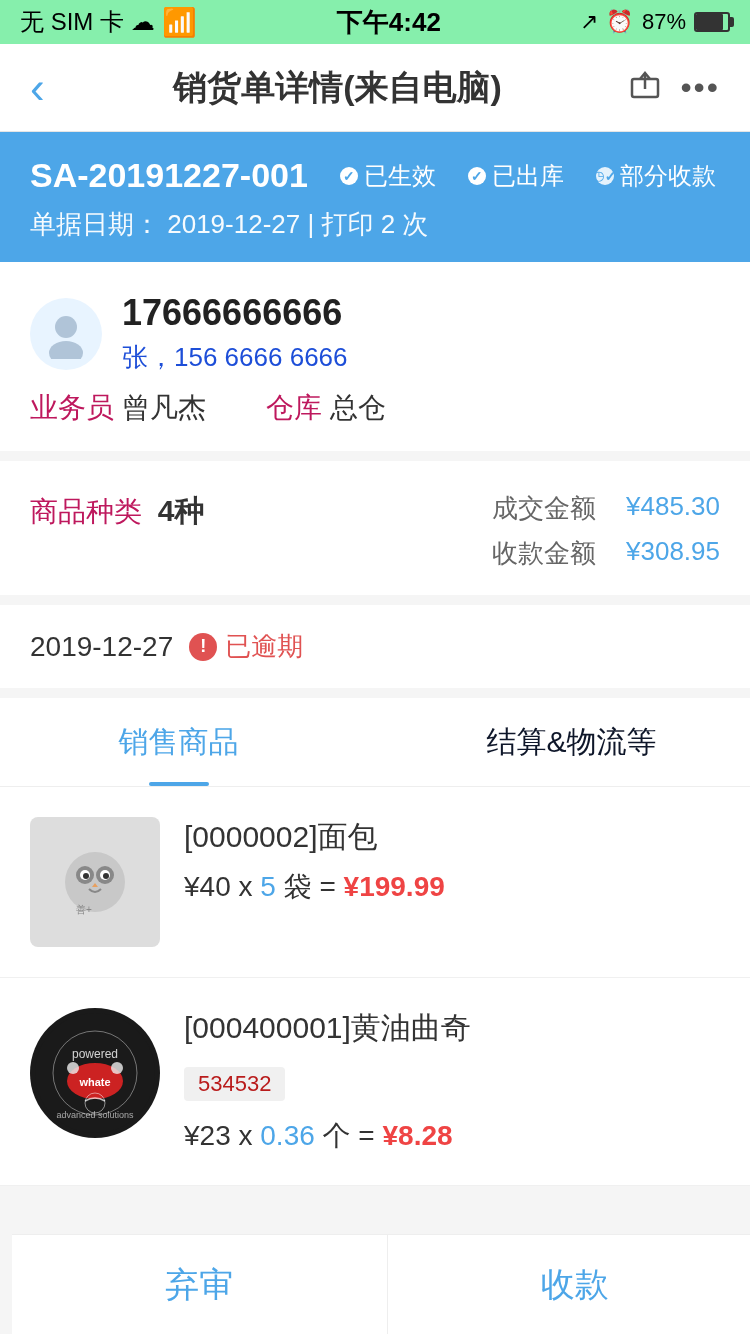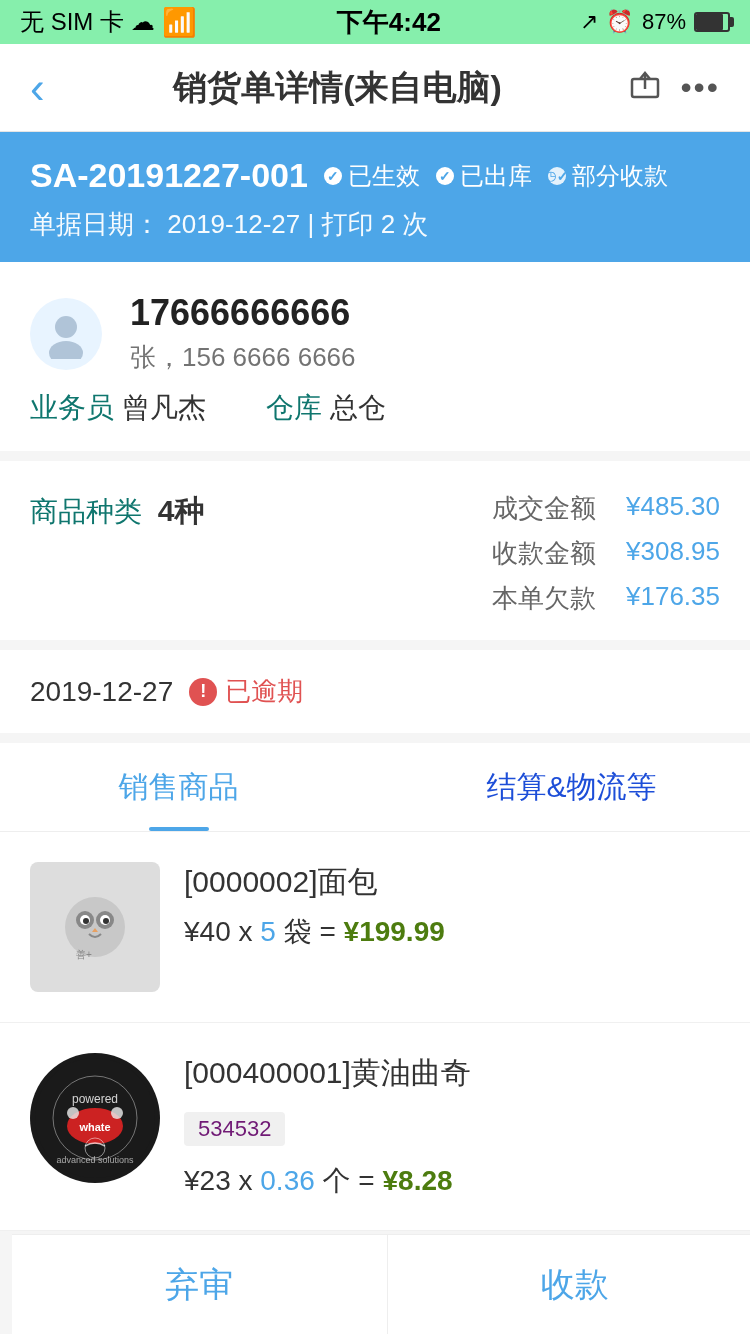--- a/index.html
+++ b/index.html
@@ -54,7 +54,7 @@
     .order-id-row {
       display: flex;
       align-items: center;
-      gap: 16px;
+      gap: 32px;
       margin-bottom: 12px;
       flex-wrap: wrap;
     }

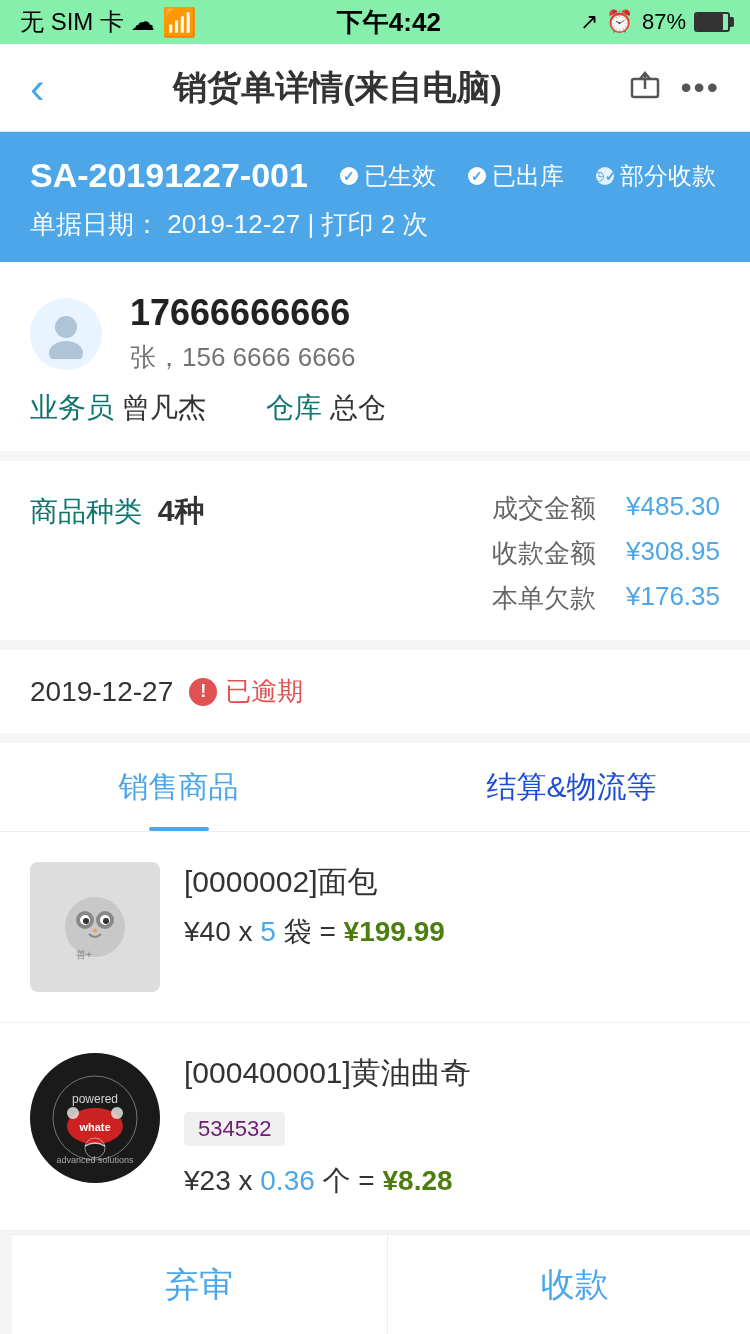--- a/index.html
+++ b/index.html
@@ -98,7 +98,7 @@
     .customer-row {
       display: flex;
       align-items: center;
-      gap: 28px;
+      gap: 20px;
       margin-bottom: 14px;
     }
     .avatar-circle {

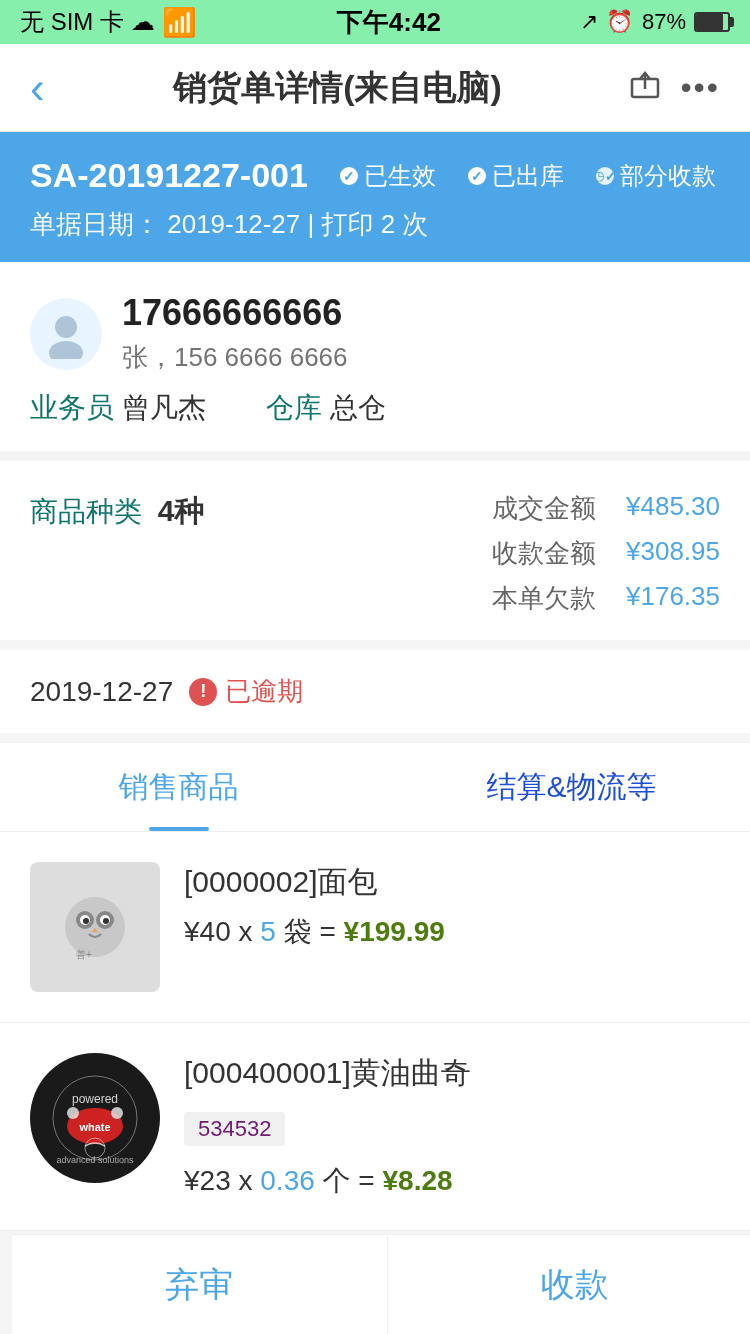--- a/index.html
+++ b/index.html
@@ -118,7 +118,7 @@
     }
     .customer-sub {
       font-size: 26px;
-      color: #737373;
+      color: #1d4ed8;
       margin-top: 6px;
     }
     .customer-meta {

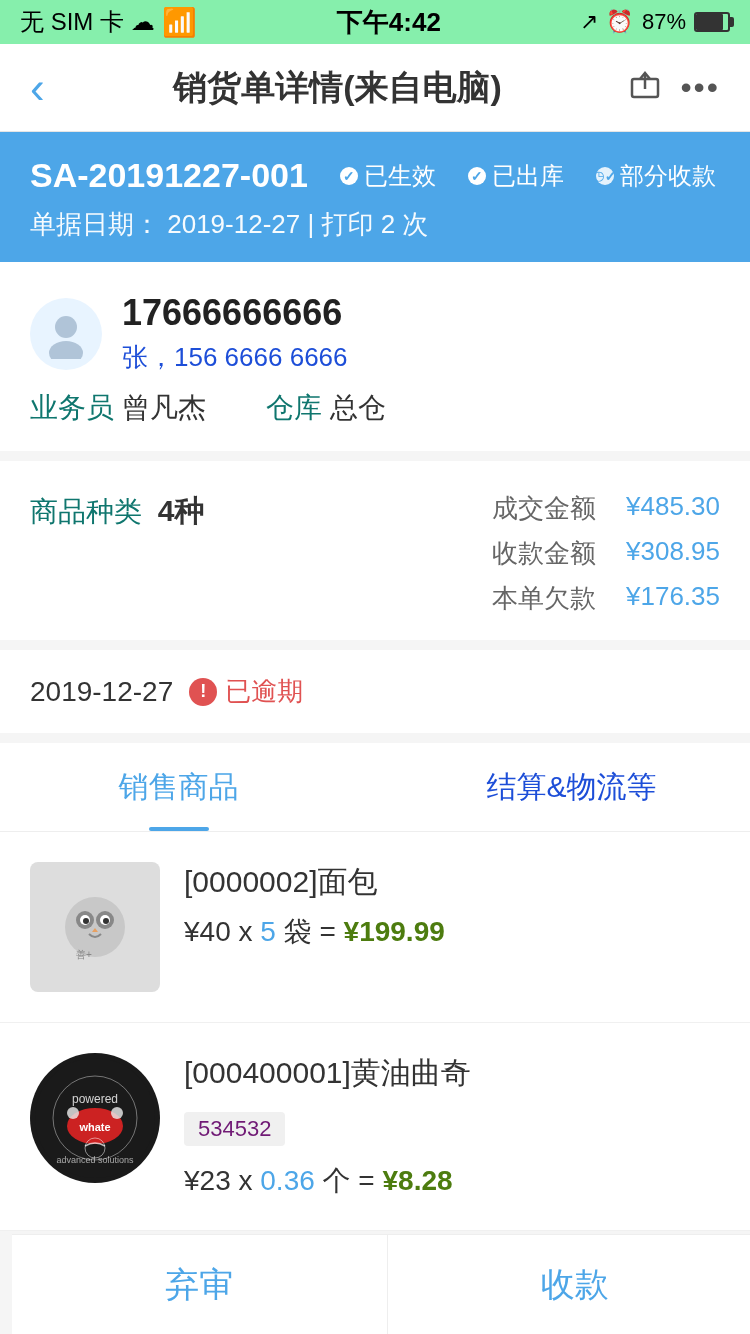--- a/index.html
+++ b/index.html
@@ -129,7 +129,7 @@
       color: #333;
     }
     .meta-item { display: flex; align-items: center; gap: 8px; }
-    .meta-label { color: #0f766e; }
+    .meta-label { color: #be185d; }
     .meta-value { color: #333; }
 
     

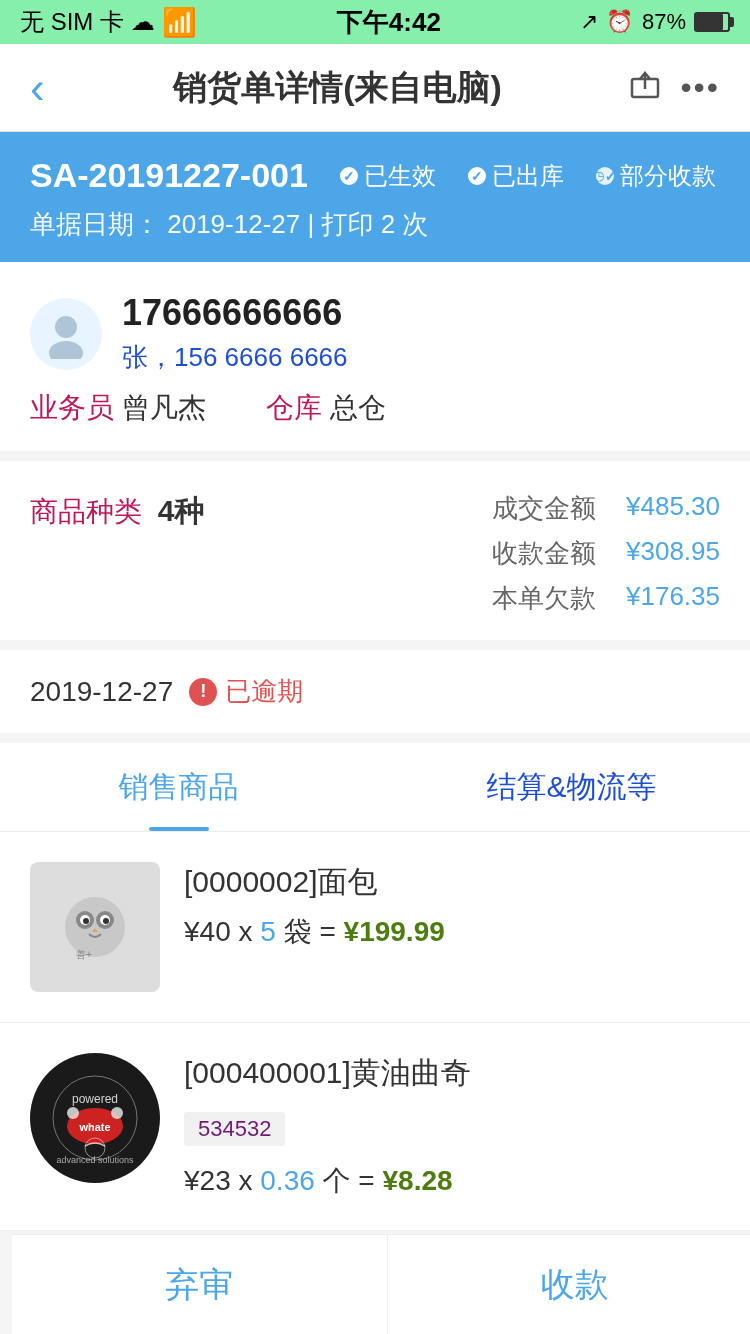--- a/index.html
+++ b/index.html
@@ -400,10 +400,6 @@
         <span class="stat-label">收款金额</span>
         <span class="stat-value">¥308.95</span>
       </div>
-      <div class="stat-item">
-        <span class="stat-label">本单欠款</span>
-        <span class="stat-value">¥176.35</span>
-      </div>
     </div>
   </div>
 </div>

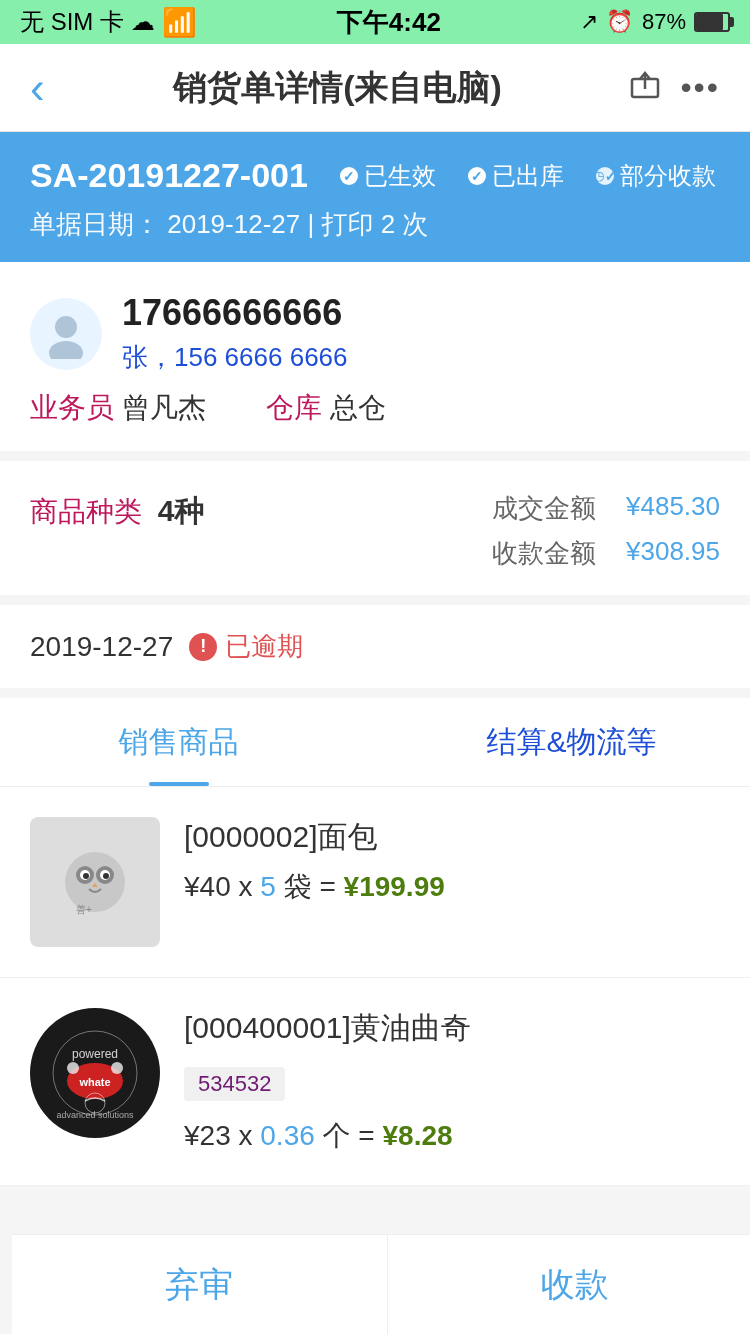--- a/index.html
+++ b/index.html
@@ -195,7 +195,7 @@
       align-items: center;
       justify-content: center;
       font-size: 30px;
-      color: #1d4ed8;
+      color: #0f172a;
       position: relative;
       cursor: pointer;
     }

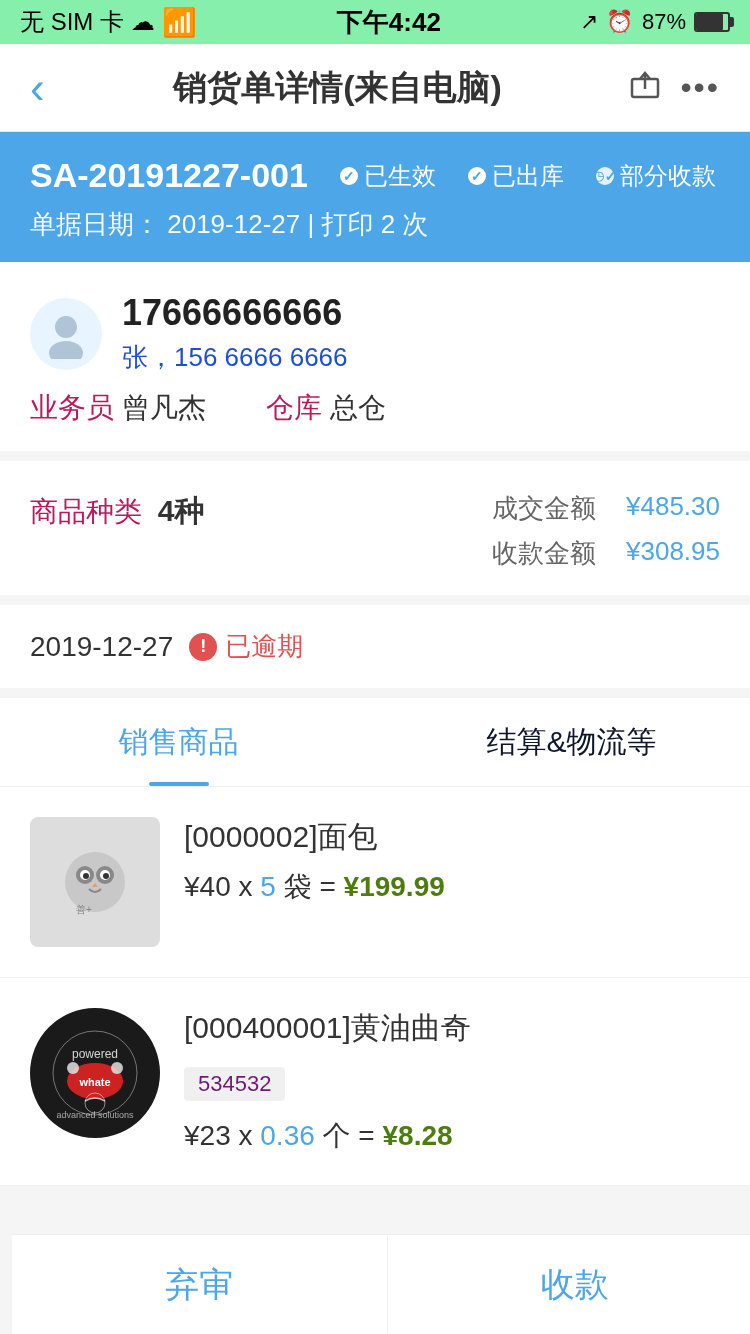--- a/index.html
+++ b/index.html
@@ -249,7 +249,7 @@
       margin-top: 8px;
     }
     .price-highlight { color: #4da6e8; }
-    .total-price { color: #4d7c0f; font-weight: 600; }
+    .total-price { color: #ef4444; font-weight: 600; }
     .batch-tag {
       display: inline-block;
       background: #f0f0f0;

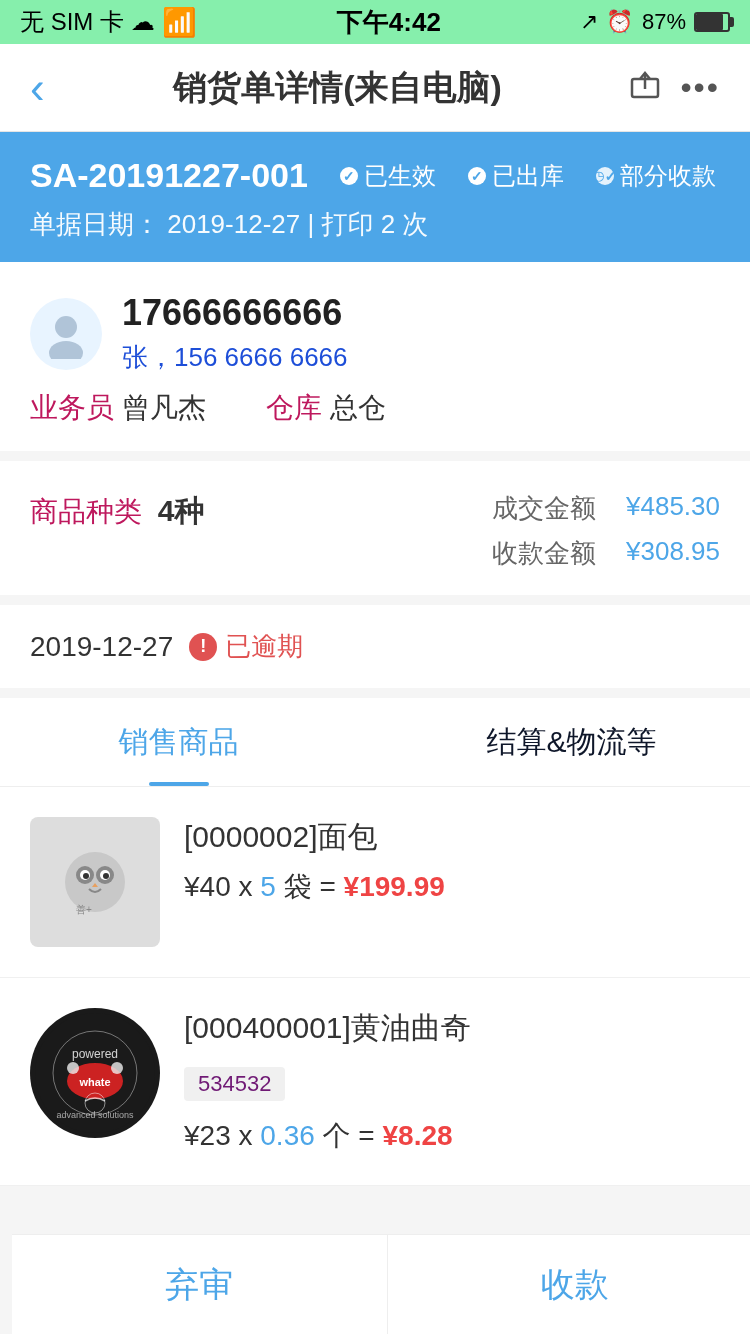--- a/index.html
+++ b/index.html
@@ -253,7 +253,7 @@
     .batch-tag {
       display: inline-block;
       background: #f0f0f0;
-      color: #701a75;
+      color: #b91c1c;
       font-size: 22px;
       padding: 4px 14px;
       border-radius: 4px;

